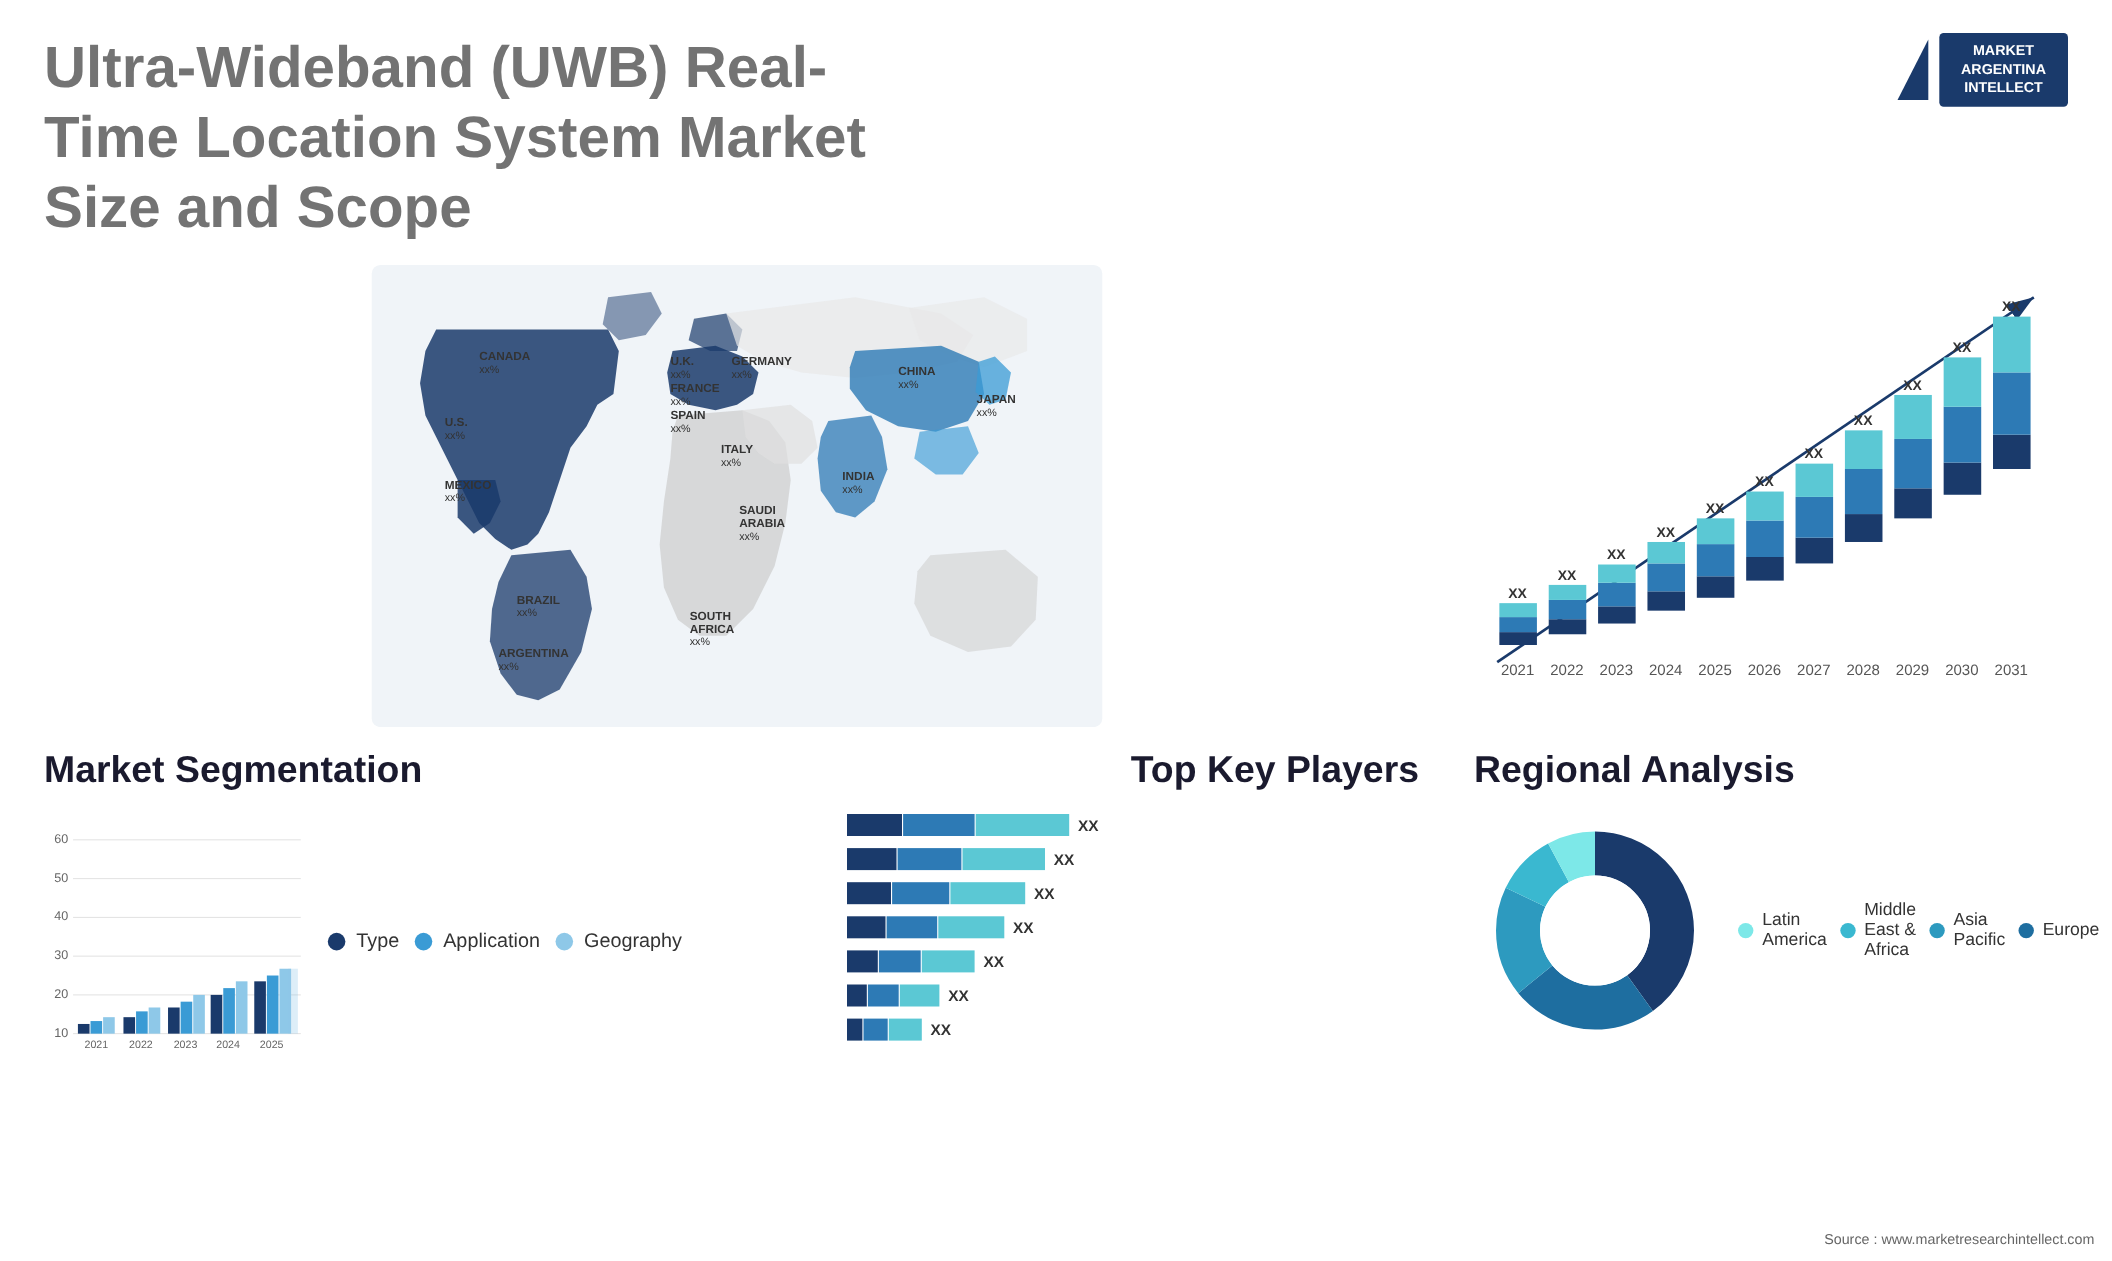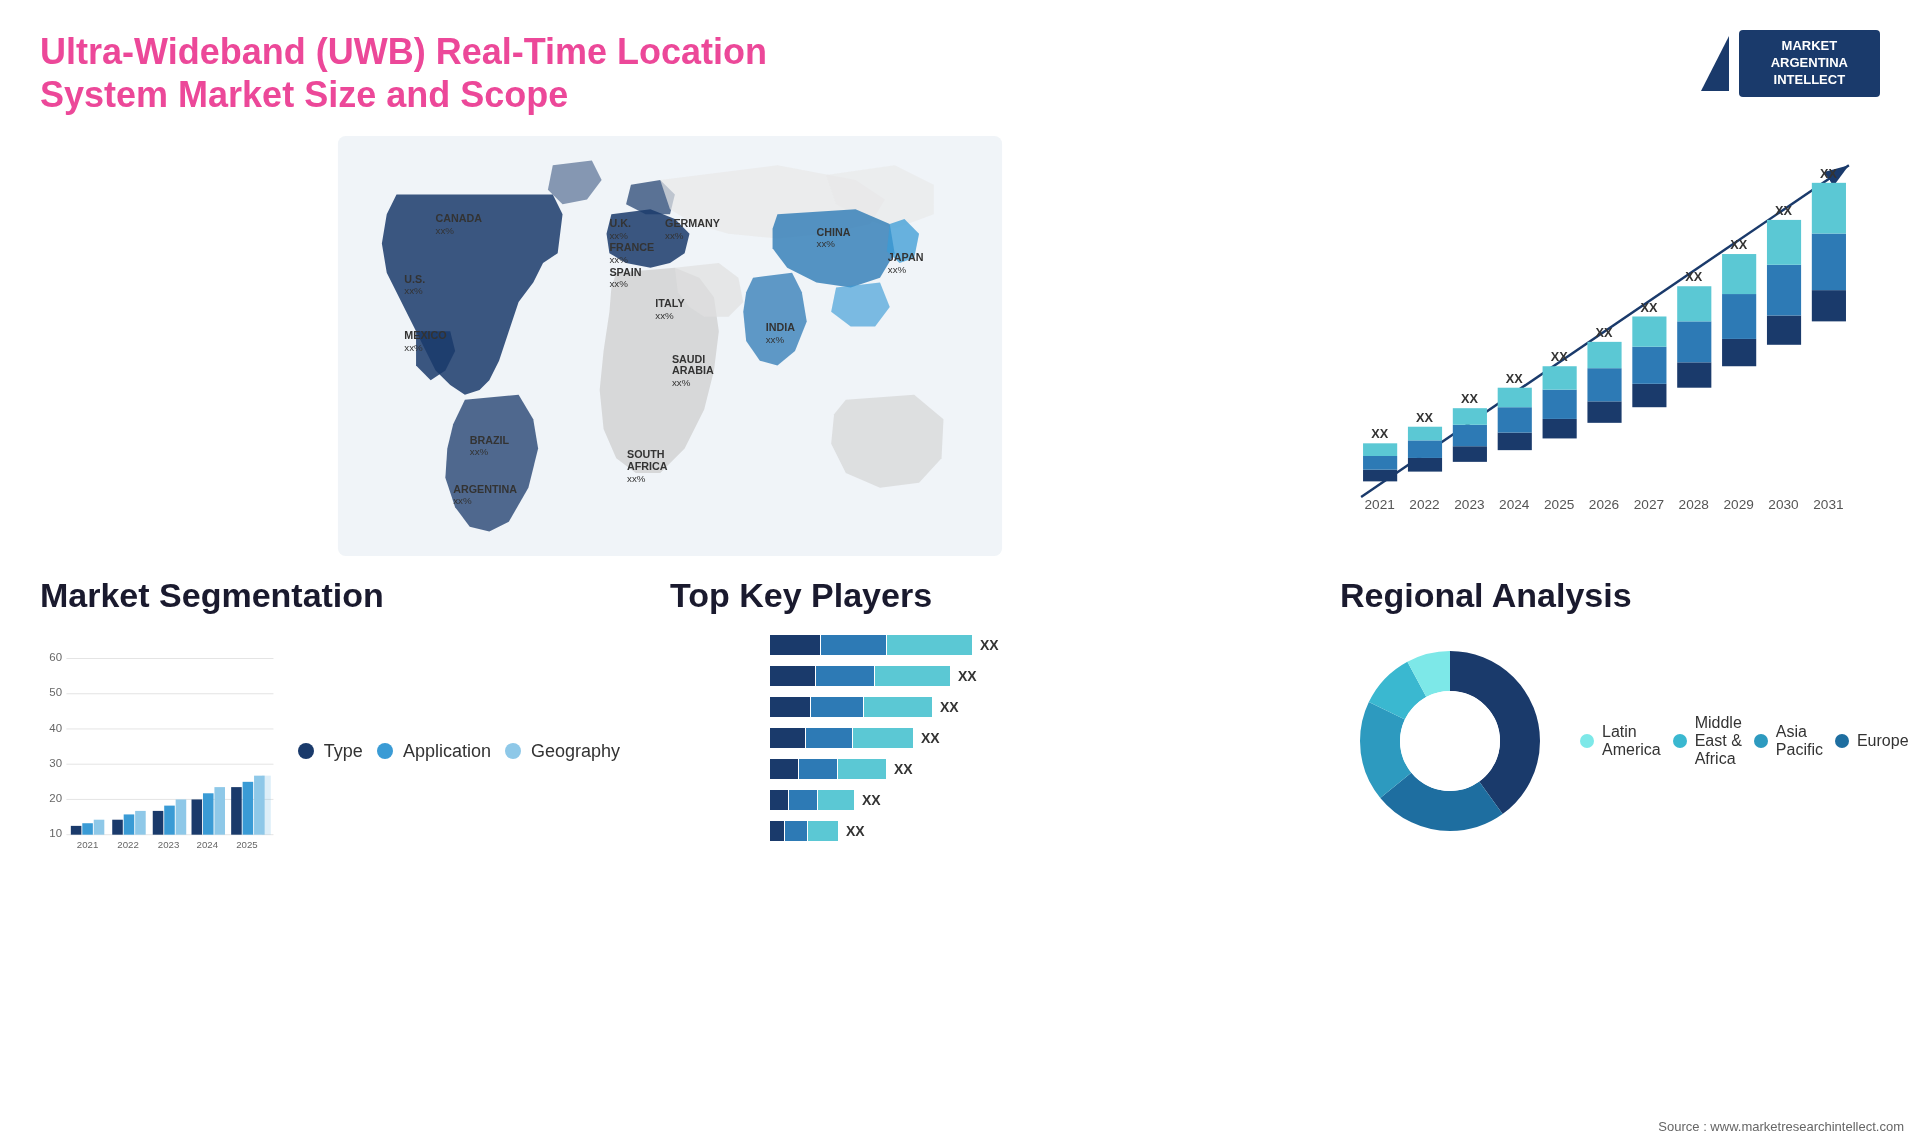--- a/index.html
+++ b/index.html
@@ -20,9 +20,9 @@
       padding: 30px 40px 10px 40px;
     }
     .page-title {
-      font-size: 36px;
+      font-size: 53px;
       font-weight: 700;
-      color: #ec4899;
+      color: #737373;
       max-width: 800px;
       line-height: 1.2;
     }

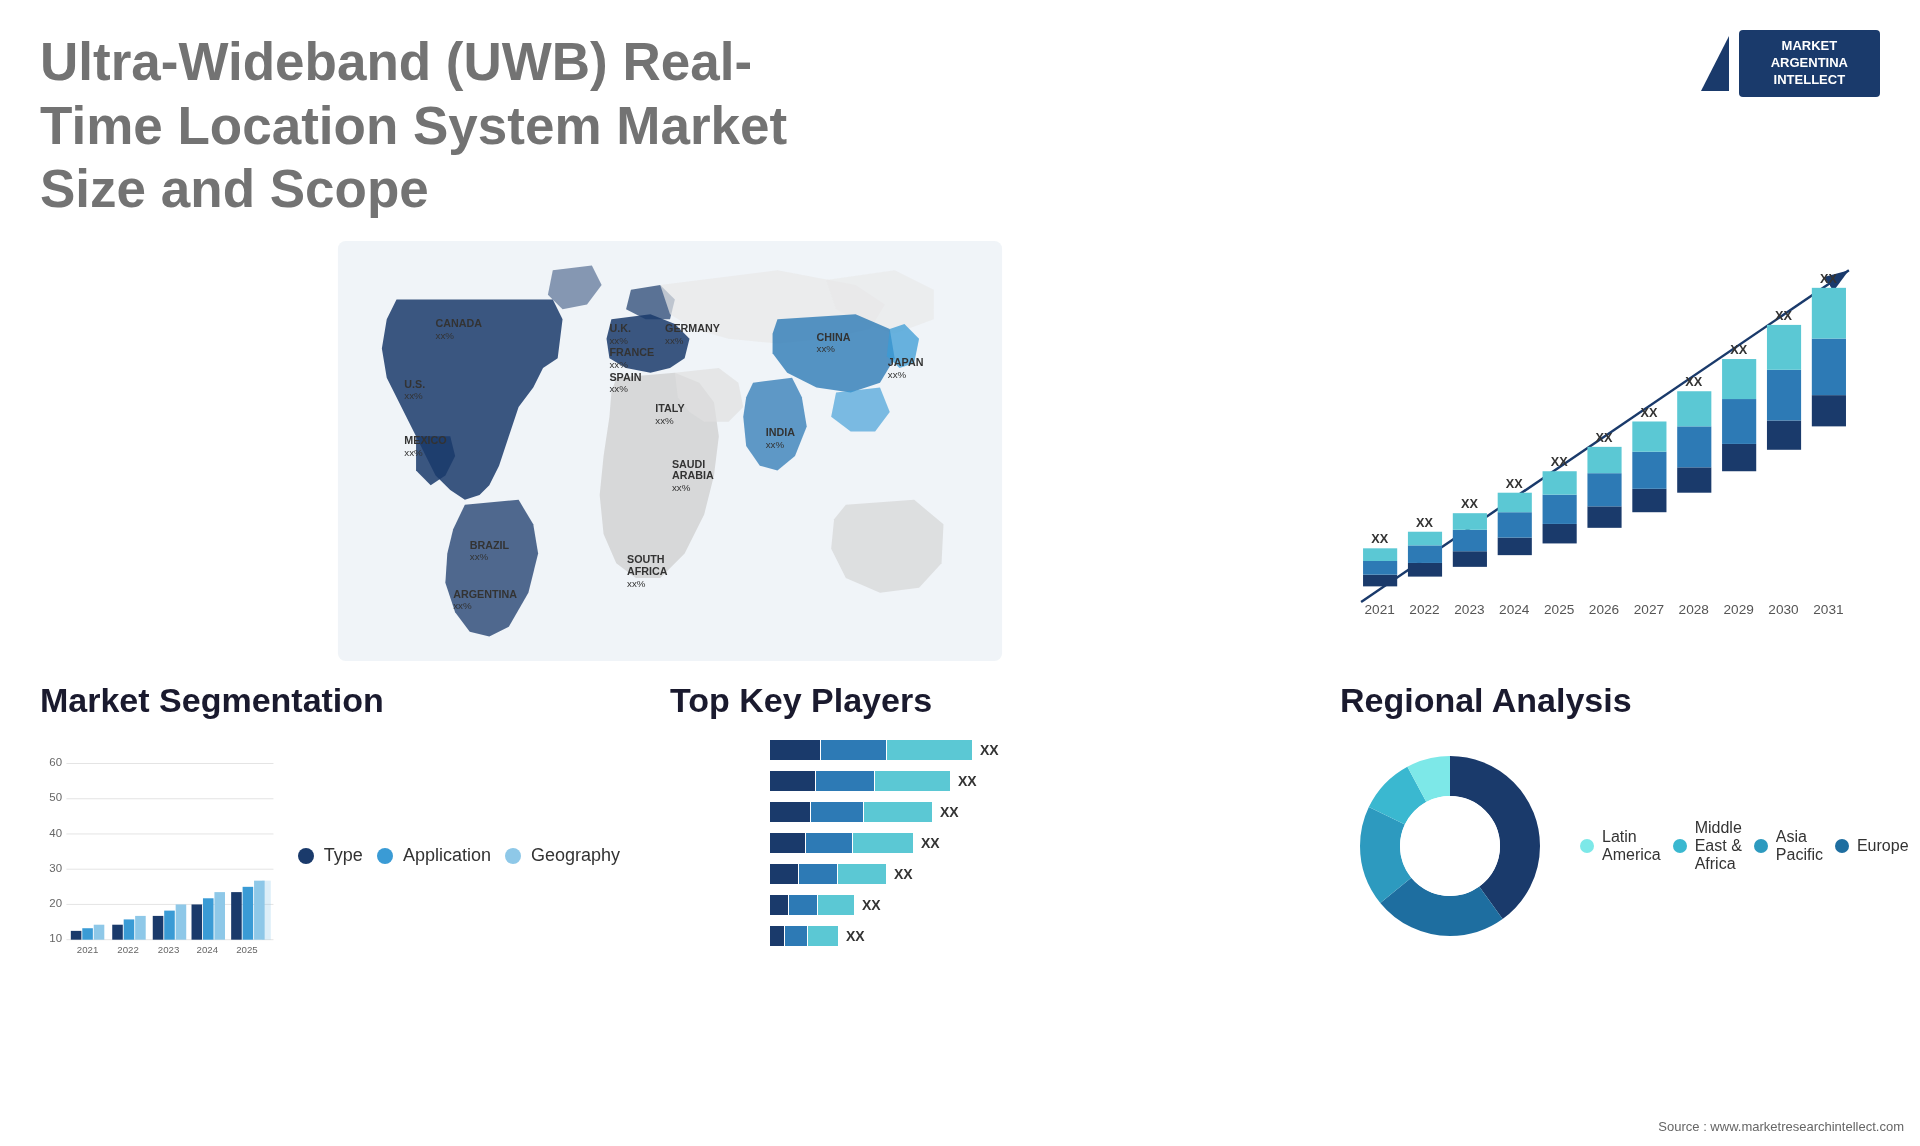--- a/index.html
+++ b/index.html
@@ -34,7 +34,7 @@
     .logo-box {
       background: #1a3a6b;
       color: white;
-      padding: 8px 32px;
+      padding: 8px 20px;
       border-radius: 4px;
       font-size: 13px;
       font-weight: 700;

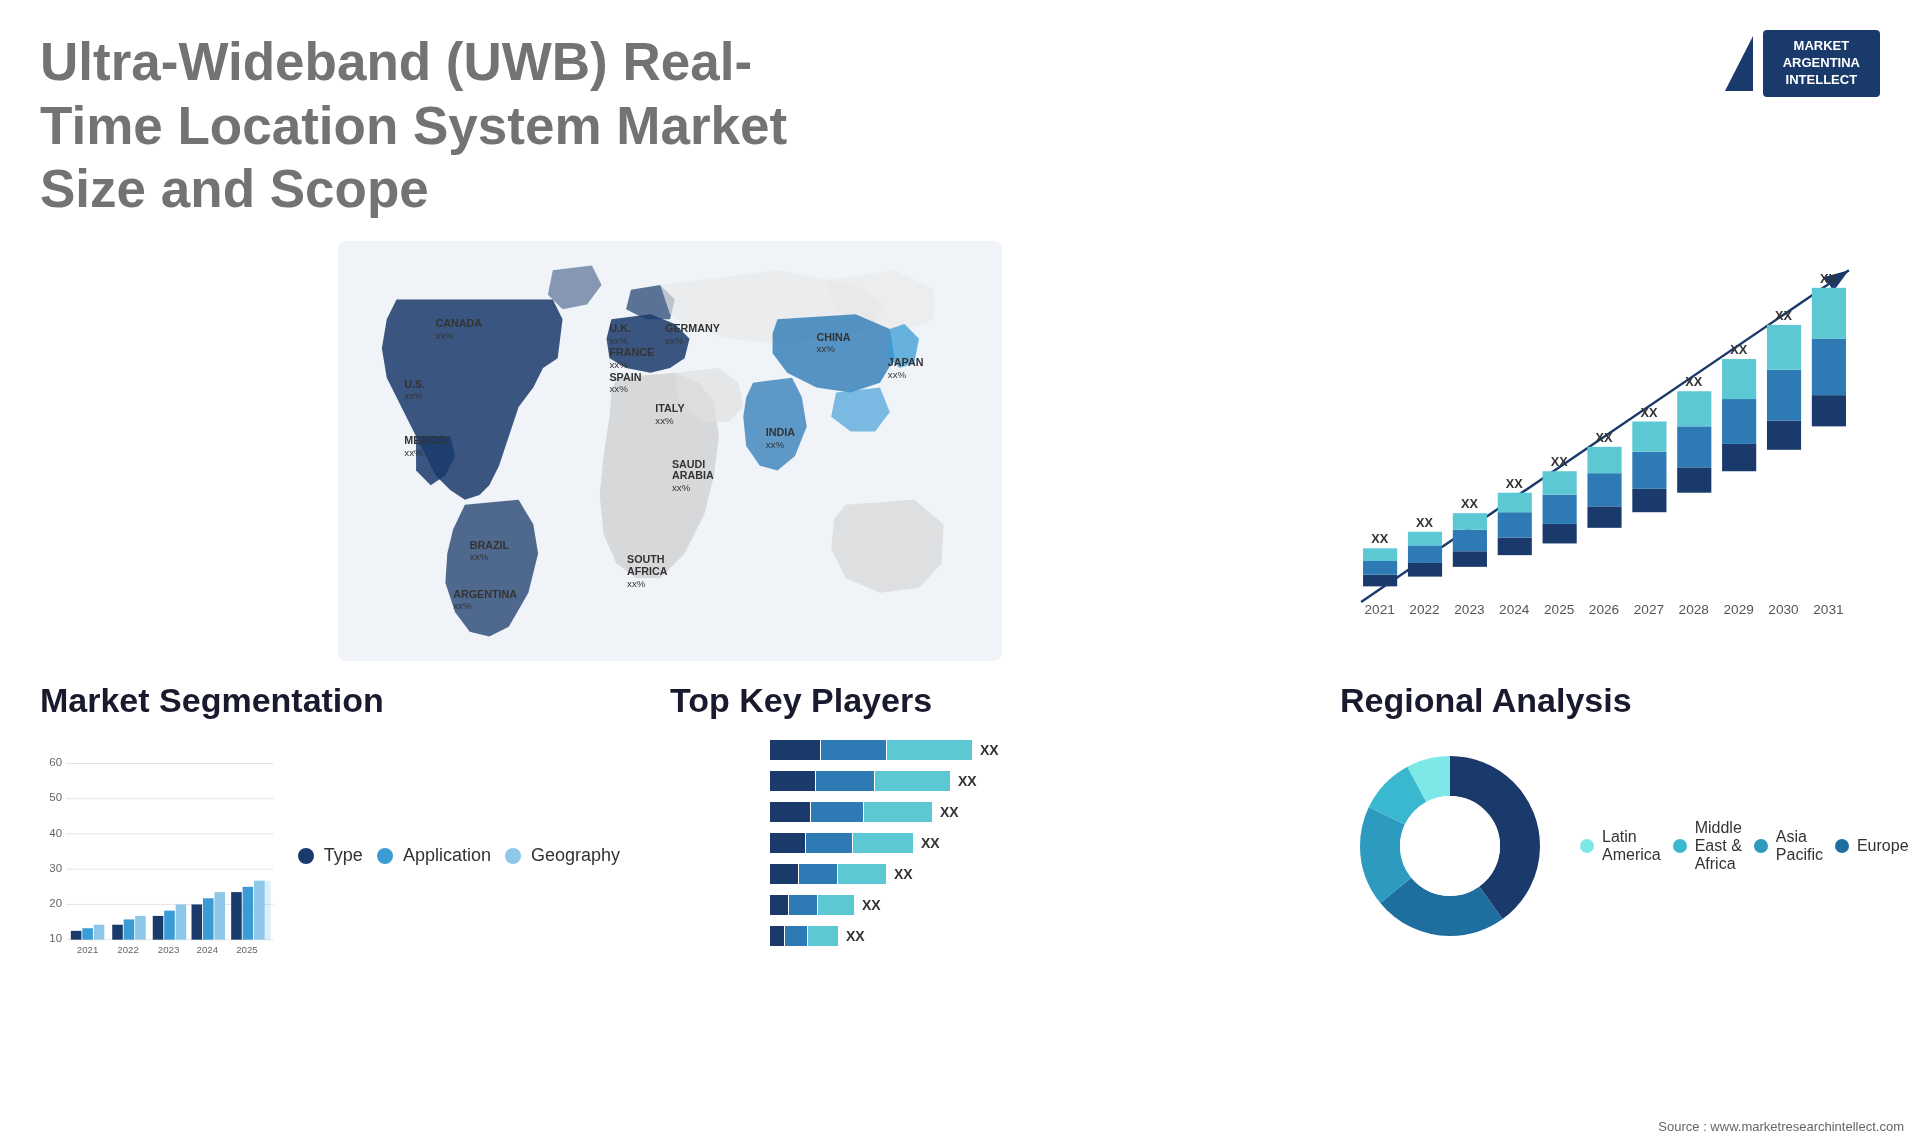--- a/index.html
+++ b/index.html
@@ -87,6 +87,7 @@
       grid-column: 2 / 3;
       grid-row: 2 / 3;
       padding: 10px 30px;
+      text-align: right;
     }
 
     

